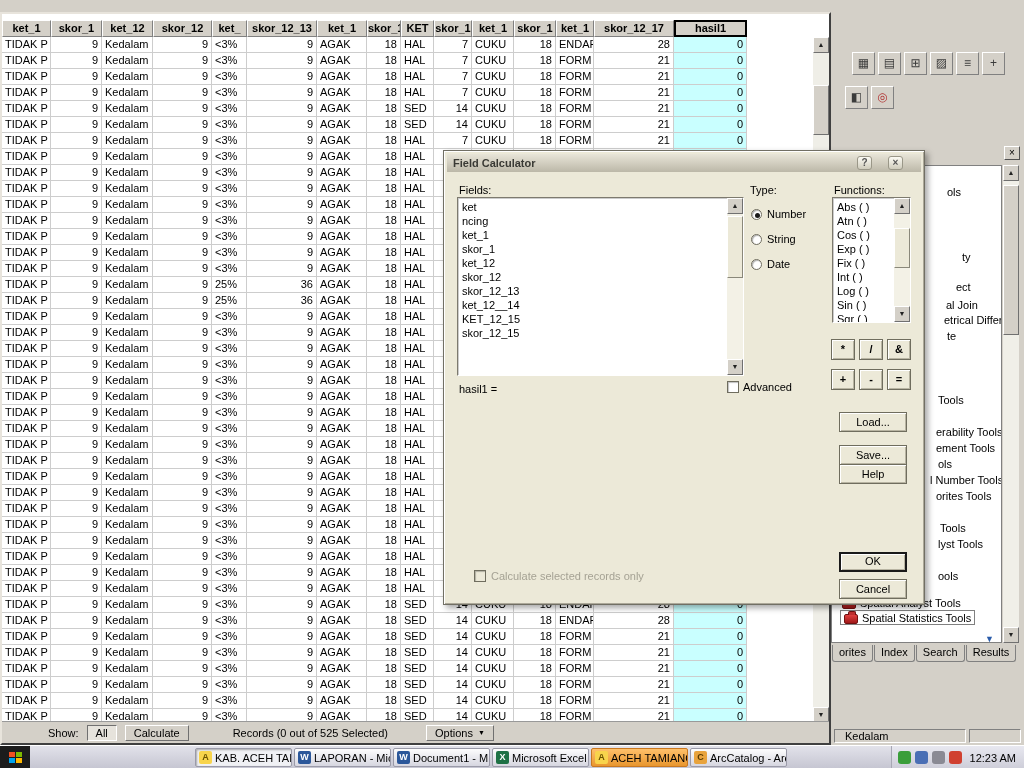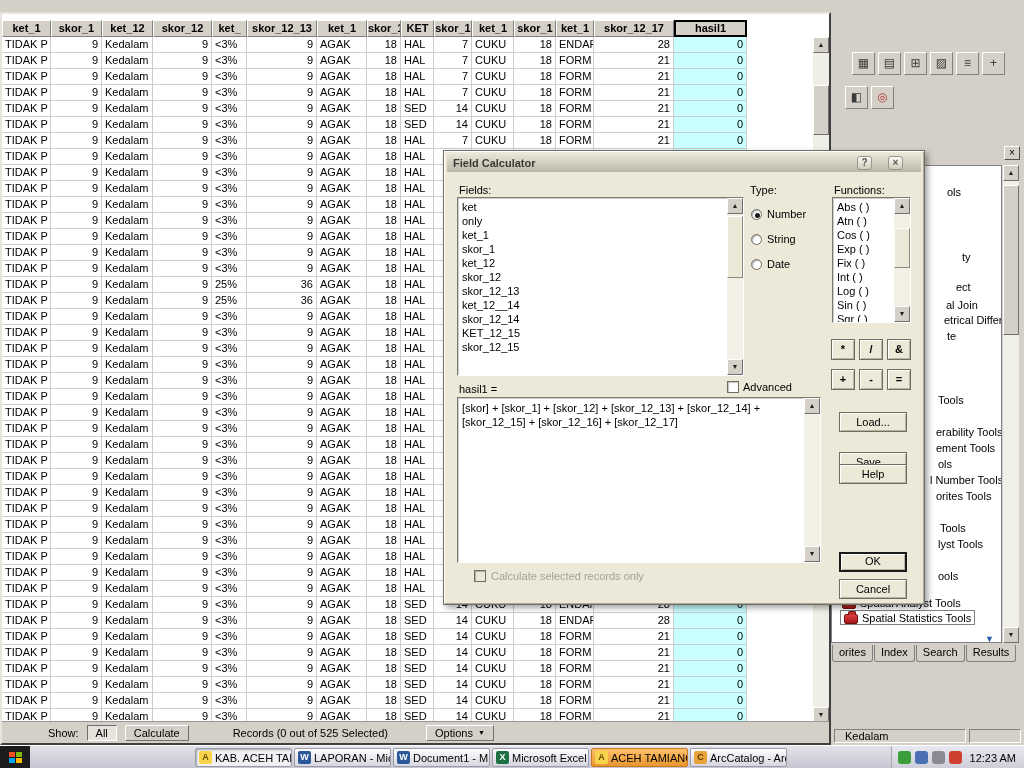--- a/index.html
+++ b/index.html
@@ -927,7 +927,7 @@
     <div class="listbox" id="fields-list" style="left:13px;top:46px;width:287px;height:179px">
       <div class="list-inner" id="fields-items">
           <div class="litem">ket</div>
-          <div class="litem">only</div>
+          <div class="litem">ncing</div>
           <div class="litem">ket_1</div>
           <div class="litem">skor_1</div>
           <div class="litem">ket_12</div>

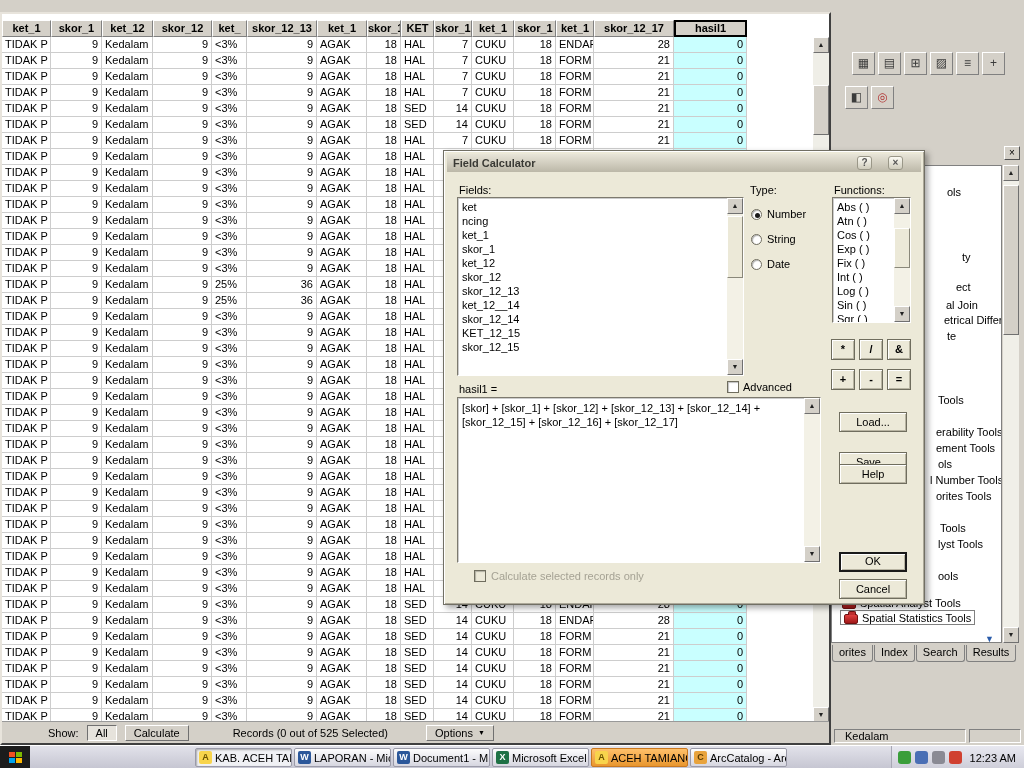--- a/index.html
+++ b/index.html
@@ -934,7 +934,6 @@
           <div class="litem">skor_12</div>
           <div class="litem">skor_12_13</div>
           <div class="litem">ket_12__14</div>
-          <div class="litem">skor_12_14</div>
           <div class="litem">KET_12_15</div>
           <div class="litem">skor_12_15</div>
         </div>

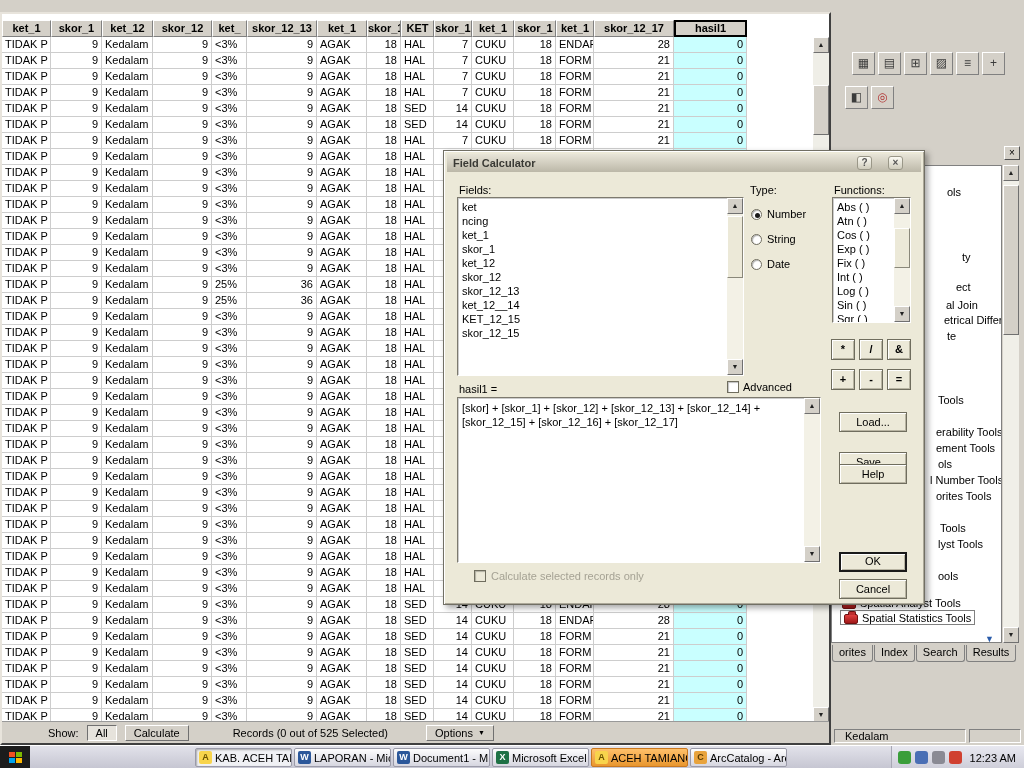--- a/index.html
+++ b/index.html
@@ -984,14 +984,6 @@
       <span>Advanced</span>
     </div>
 
-    <div class="listbox" id="expr" style="left:13px;top:246px;width:364px;height:166px">
-      <div id="expr-text">[skor] + [skor_1] + [skor_12] + [skor_12_13] + [skor_12_14] +
-[skor_12_15] + [skor_12_16] + [skor_12_17]</div>
-      <div class="lscroll">
-        <div class="sb" style="top:0">▲</div>
-        <div class="sb" style="bottom:0">▼</div>
-      </div>
-    </div>
 
     <div class="btn dlg-side" style="top:261px">Load...</div>
     <div class="btn dlg-side" style="top:301px">Save...</div>

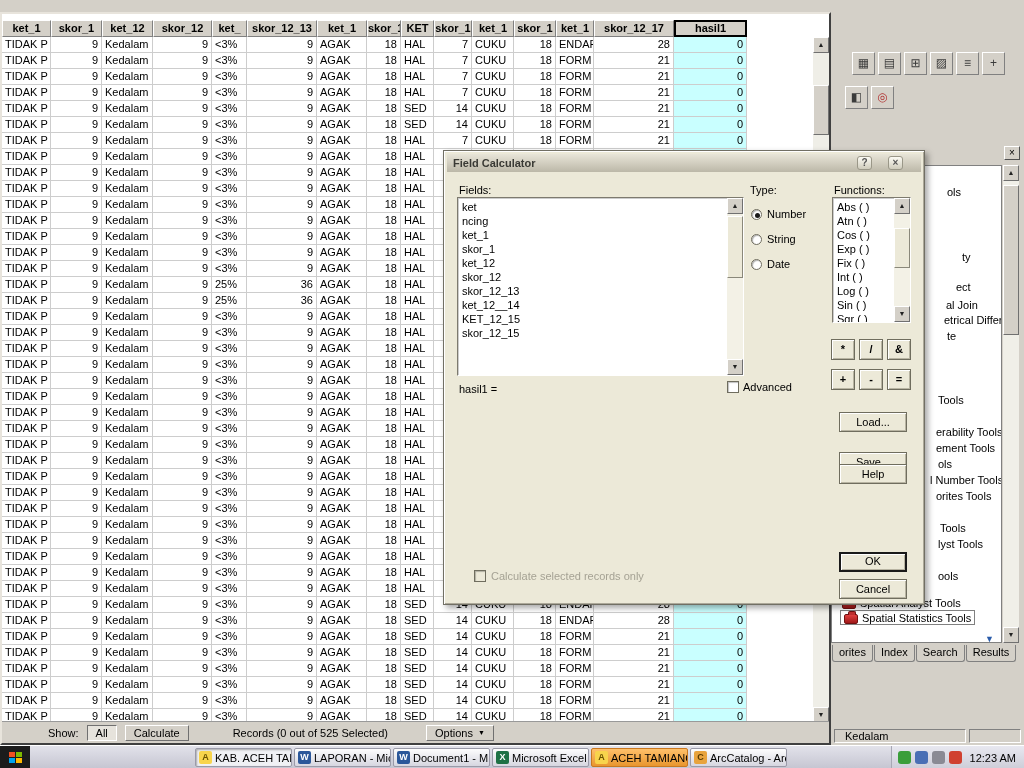--- a/index.html
+++ b/index.html
@@ -986,7 +986,7 @@
 
 
     <div class="btn dlg-side" style="top:261px">Load...</div>
-    <div class="btn dlg-side" style="top:301px">Save...</div>
+    <div class="btn dlg-side" style="top:294px">Save...</div>
     <div class="btn dlg-side" style="top:313px">Help</div>
     <div class="btn dlg-side default" style="top:401px">OK</div>
     <div class="btn dlg-side" style="top:428px">Cancel</div>

